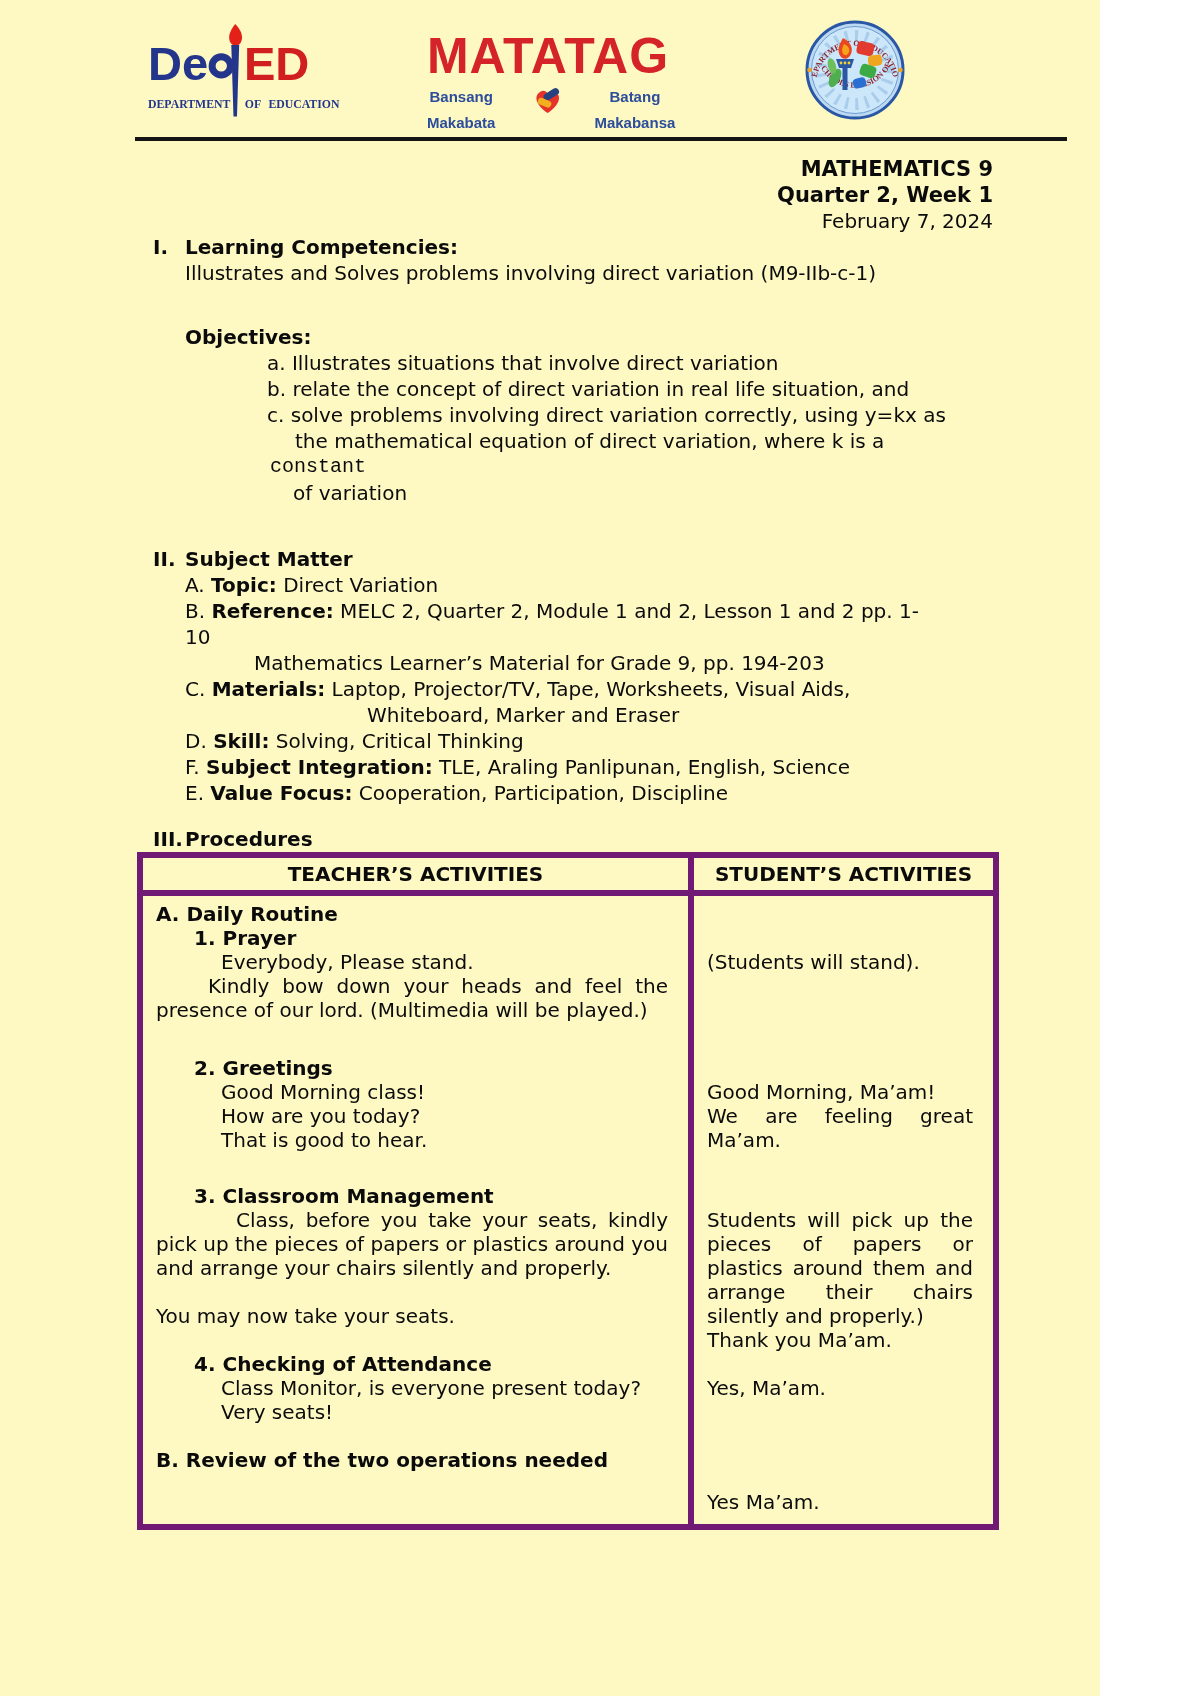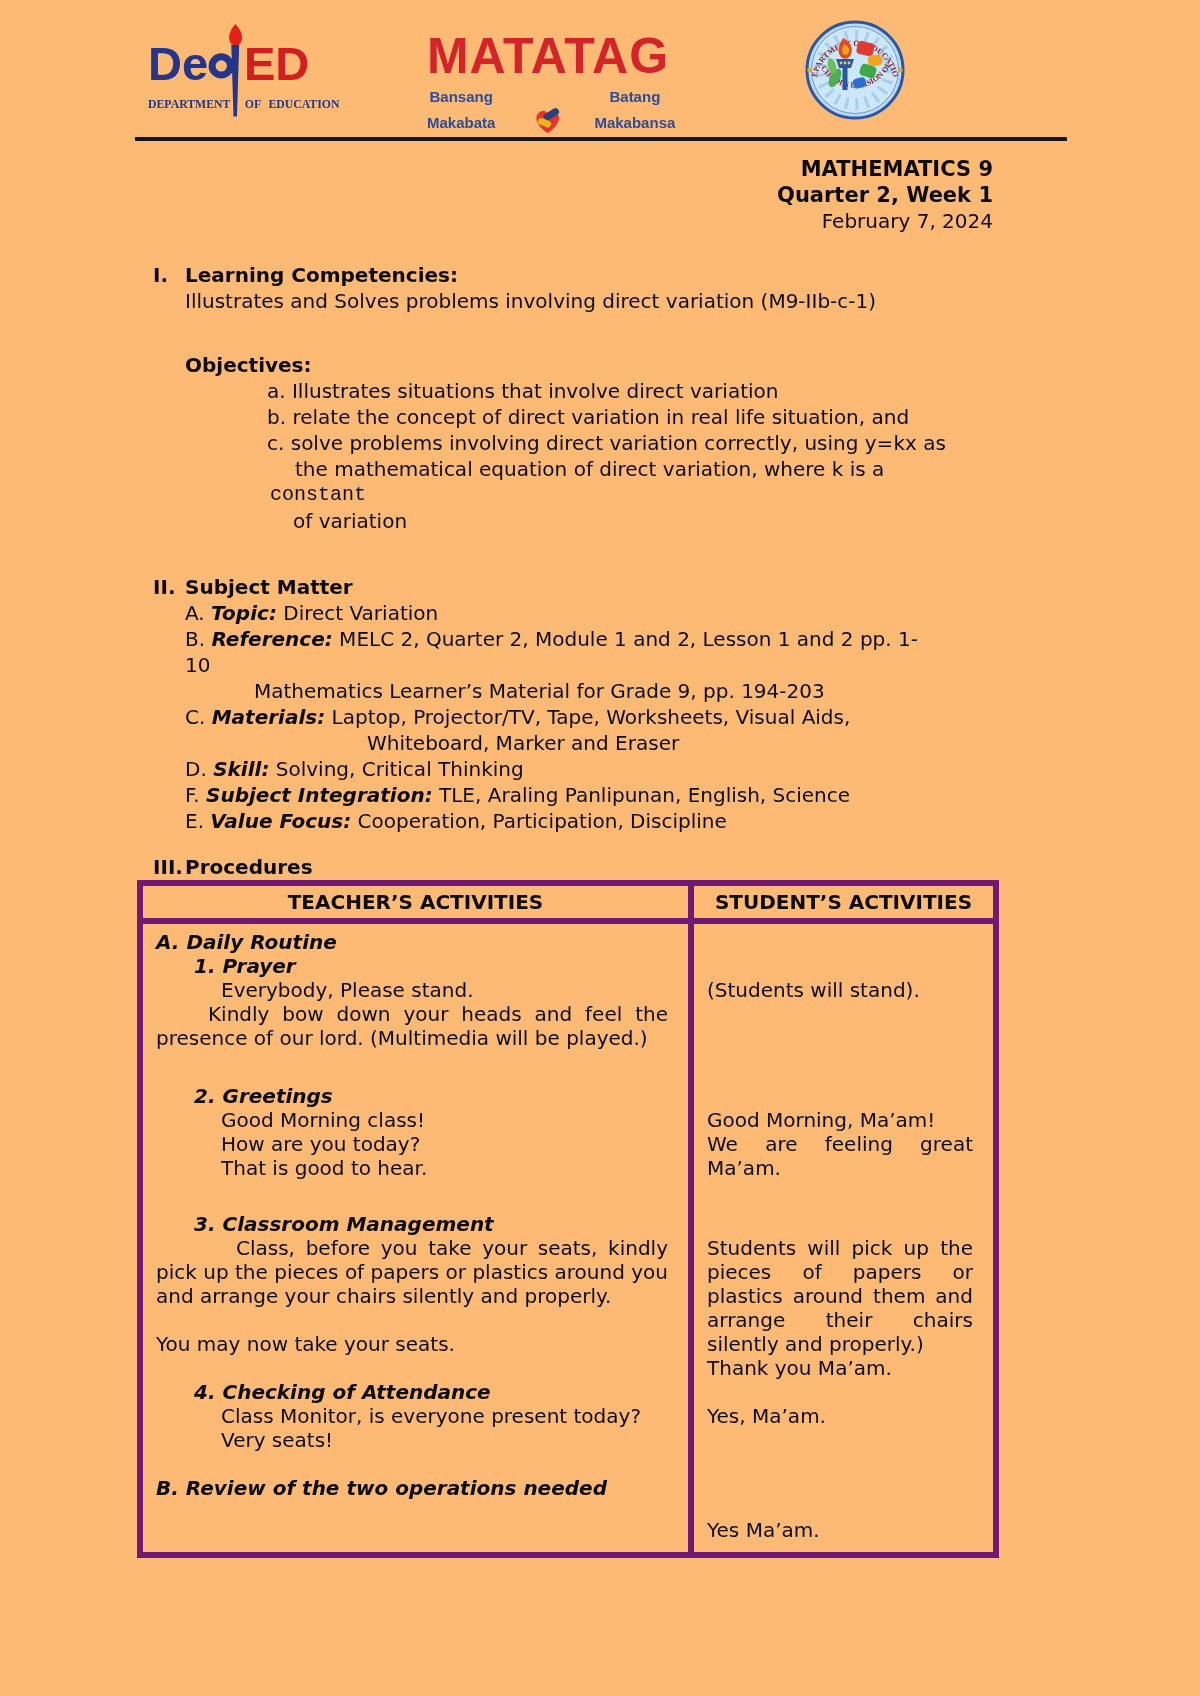--- a/index.html
+++ b/index.html
@@ -3,7 +3,7 @@
 <meta charset="utf-8">
 <style>
   html,body{margin:0;padding:0;background:#ffffff;}
-  .page{position:relative;width:1200px;height:1696px;background:#fdba74;
+  .page{position:relative;width:1100px;height:1696px;background:#fef9c3;
         font-family:"DejaVu Sans",sans-serif;font-size:20px;line-height:26px;color:#0b0b0b;overflow:hidden;}
   
   .hdr{position:absolute;left:0;top:0;width:1200px;height:140px;}

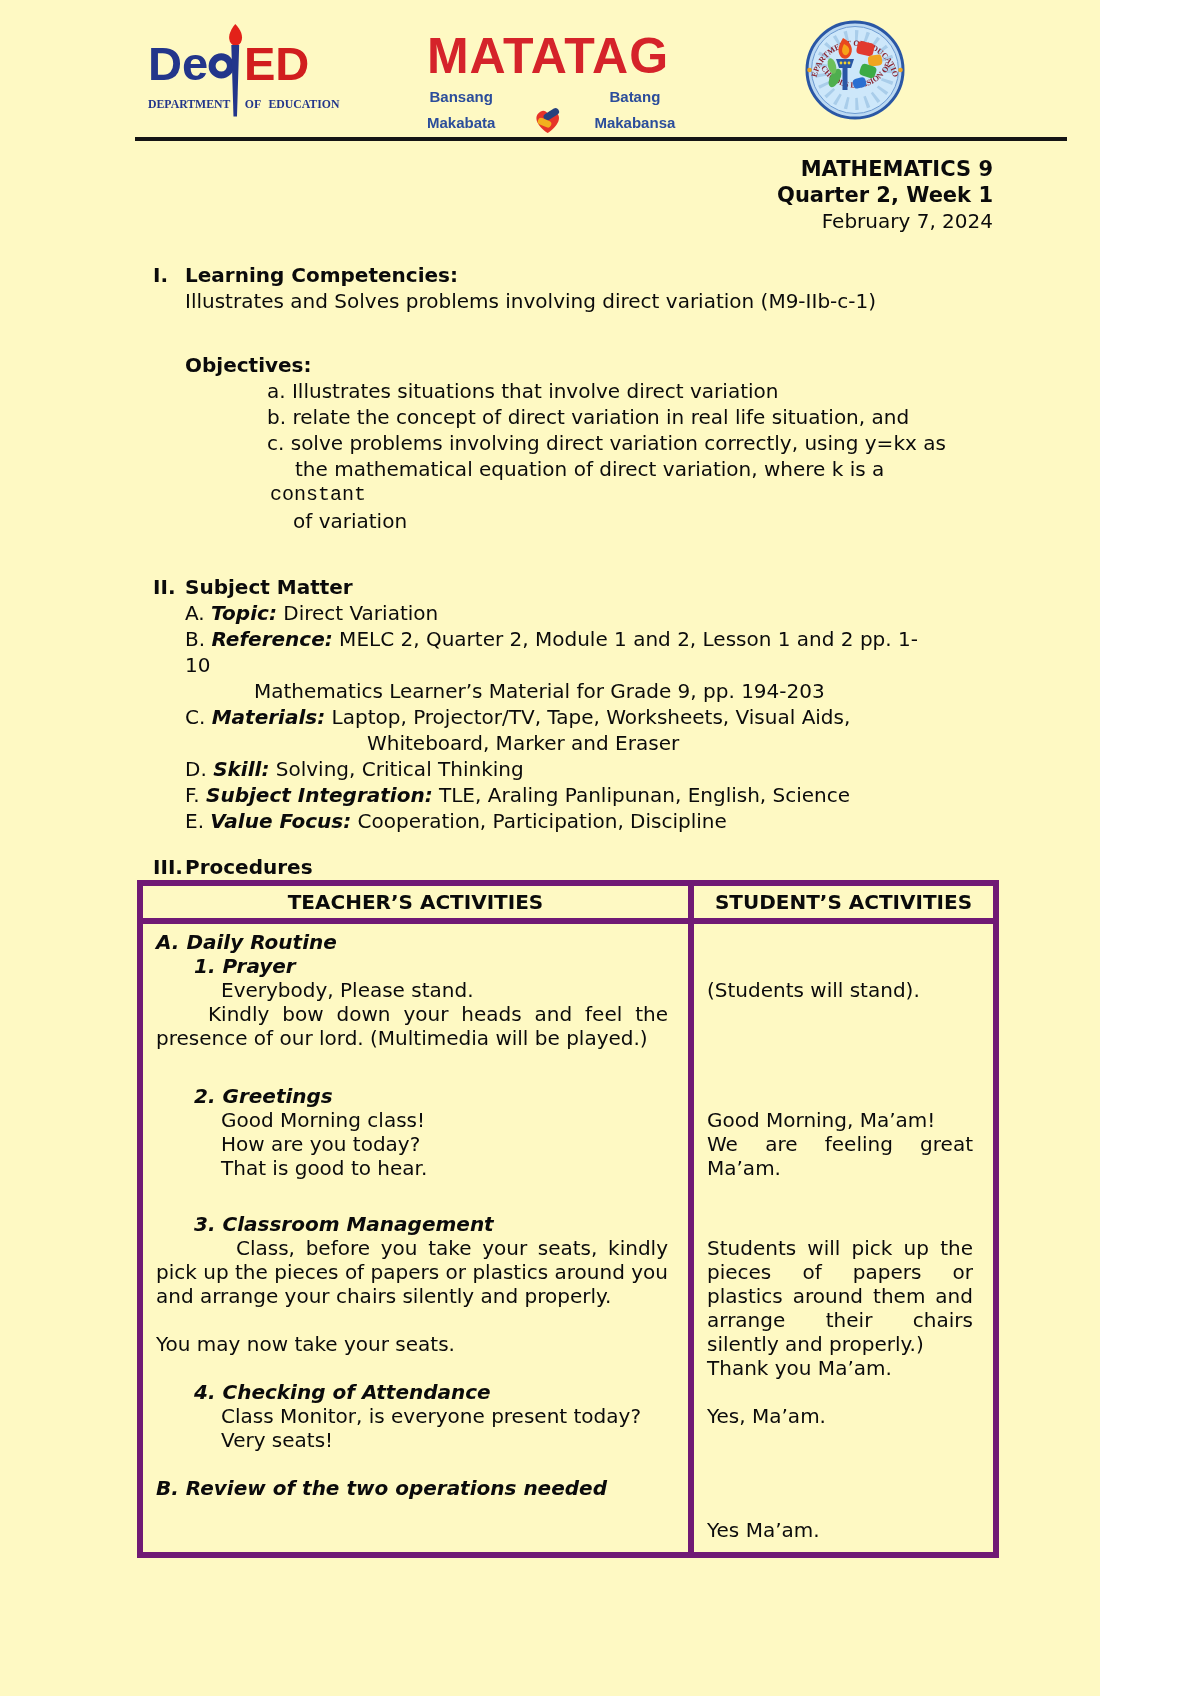--- a/index.html
+++ b/index.html
@@ -11,7 +11,7 @@
   .matatag{position:absolute;left:398px;top:30px;width:300px;text-align:center;}
   .matatag-title{font-family:"Liberation Sans",sans-serif;font-weight:bold;font-size:50px;line-height:52px;
                  color:#d5232a;letter-spacing:1px;}
-  .matatag-tag{display:flex;align-items:flex-end;justify-content:center;gap:7px;margin-top:2px;}
+  .matatag-tag{display:flex;align-items:flex-start;justify-content:center;gap:7px;margin-top:2px;}
   .matatag-tag span{font-family:"Liberation Sans",sans-serif;font-weight:bold;font-size:15px;color:#2b4d9b;}
   .seal{position:absolute;left:805px;top:20px;}
   .rule{position:absolute;left:135px;top:137px;width:932px;height:4px;background:#151515;}

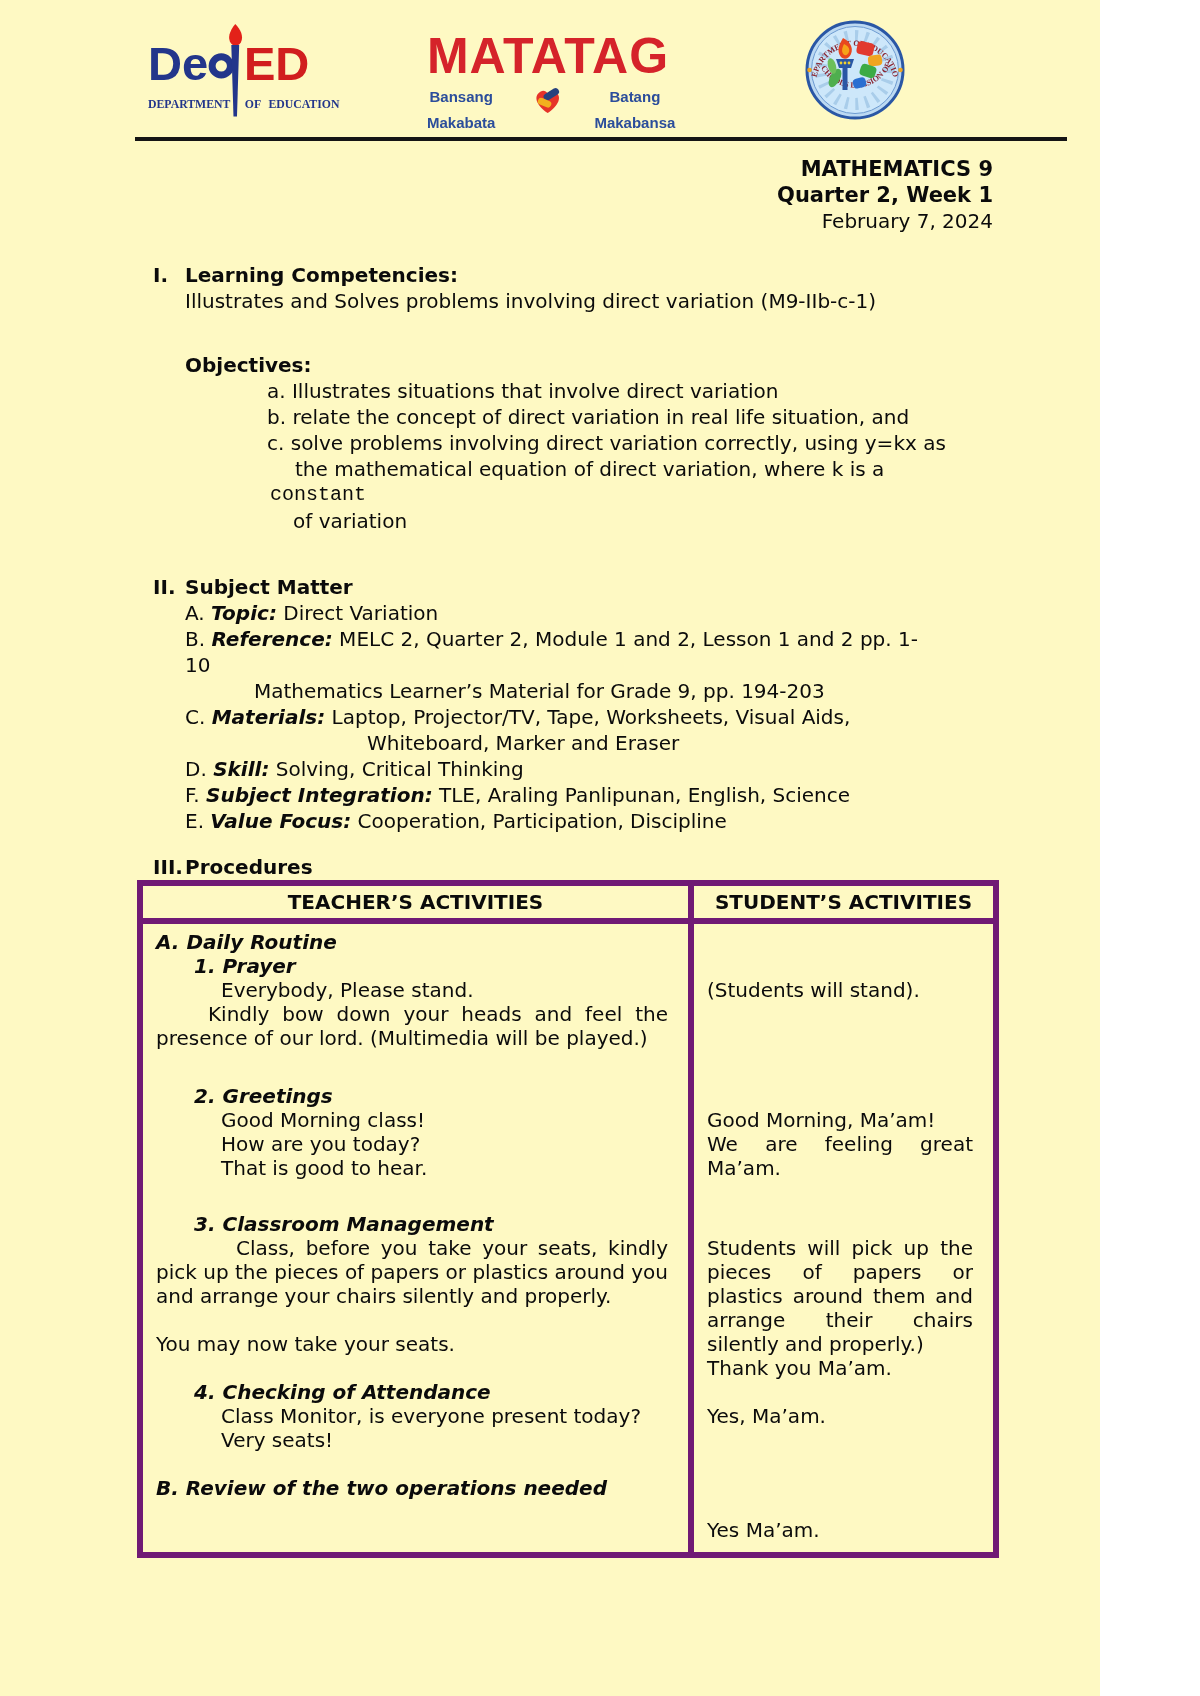--- a/index.html
+++ b/index.html
@@ -24,7 +24,7 @@
   .sec-num{display:inline-block;width:48px;box-sizing:border-box;padding-left:16px;}
   p{margin:0;}
   .ml48{margin-left:48px;}
-  .sec1{margin-top:28px;}
+  .sec1{}
   .obj-head{margin-top:38px;font-weight:bold;}
   .obj-a{margin-left:130px;}
   .obj-c2{margin-left:158px;}

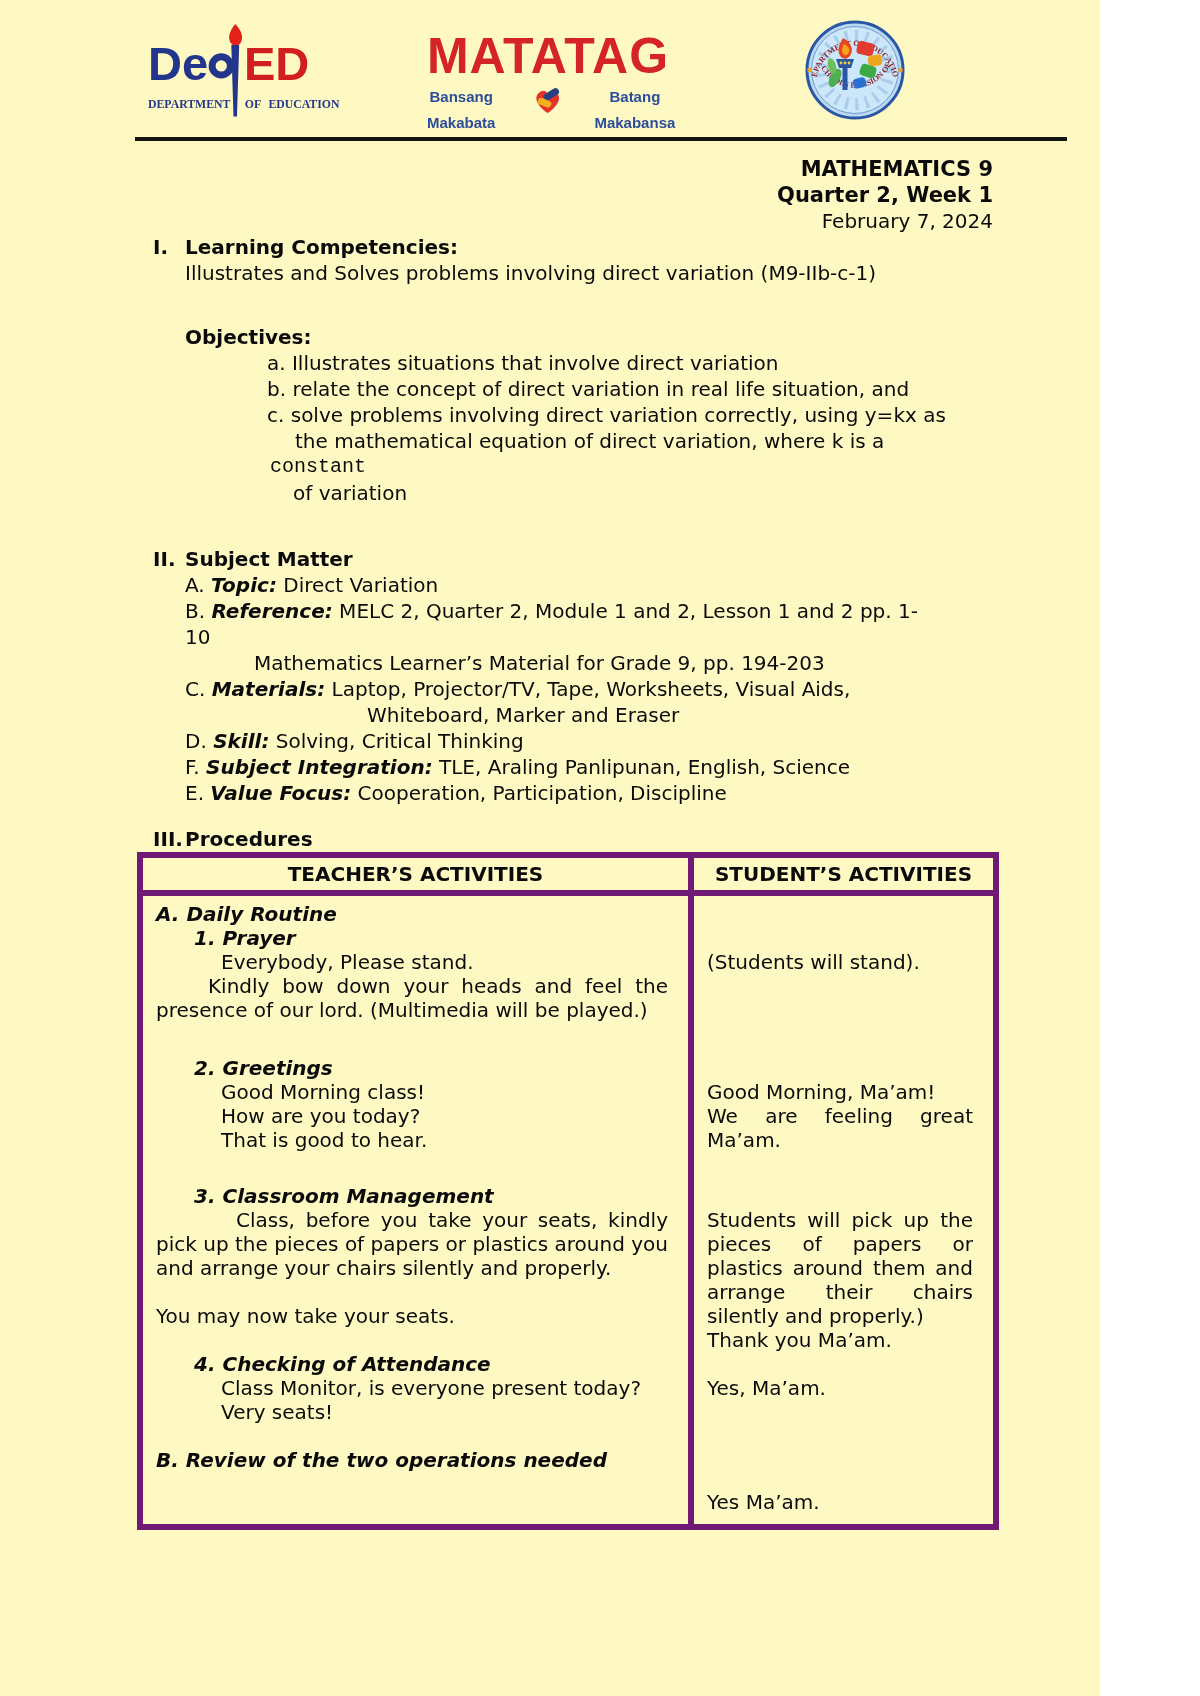--- a/index.html
+++ b/index.html
@@ -33,7 +33,7 @@
   .sec2{margin-top:40px;}
   .s2-cont1{margin-left:117px;}
   .s2-cont2{margin-left:230px;}
-  .bold{font-weight:bold;font-style:italic;}
+  .bold{font-weight:bold;}
   .sec3{margin-top:20px;}
   
   table.proc{border-collapse:collapse;width:856px;table-layout:fixed;margin-top:0;line-height:24px;}

